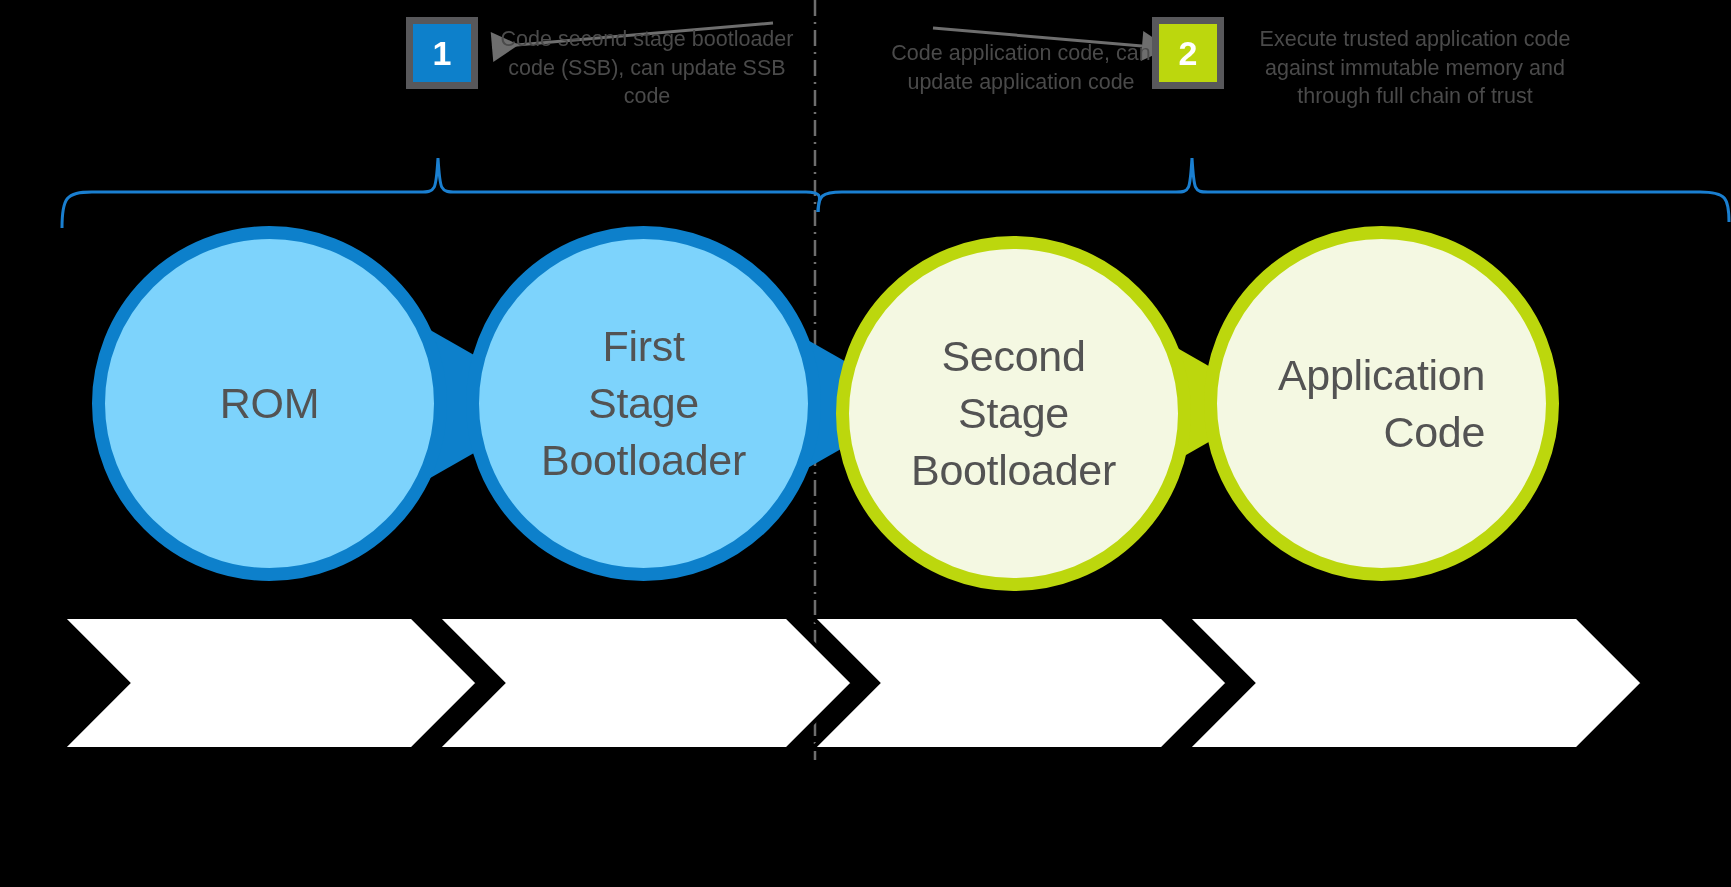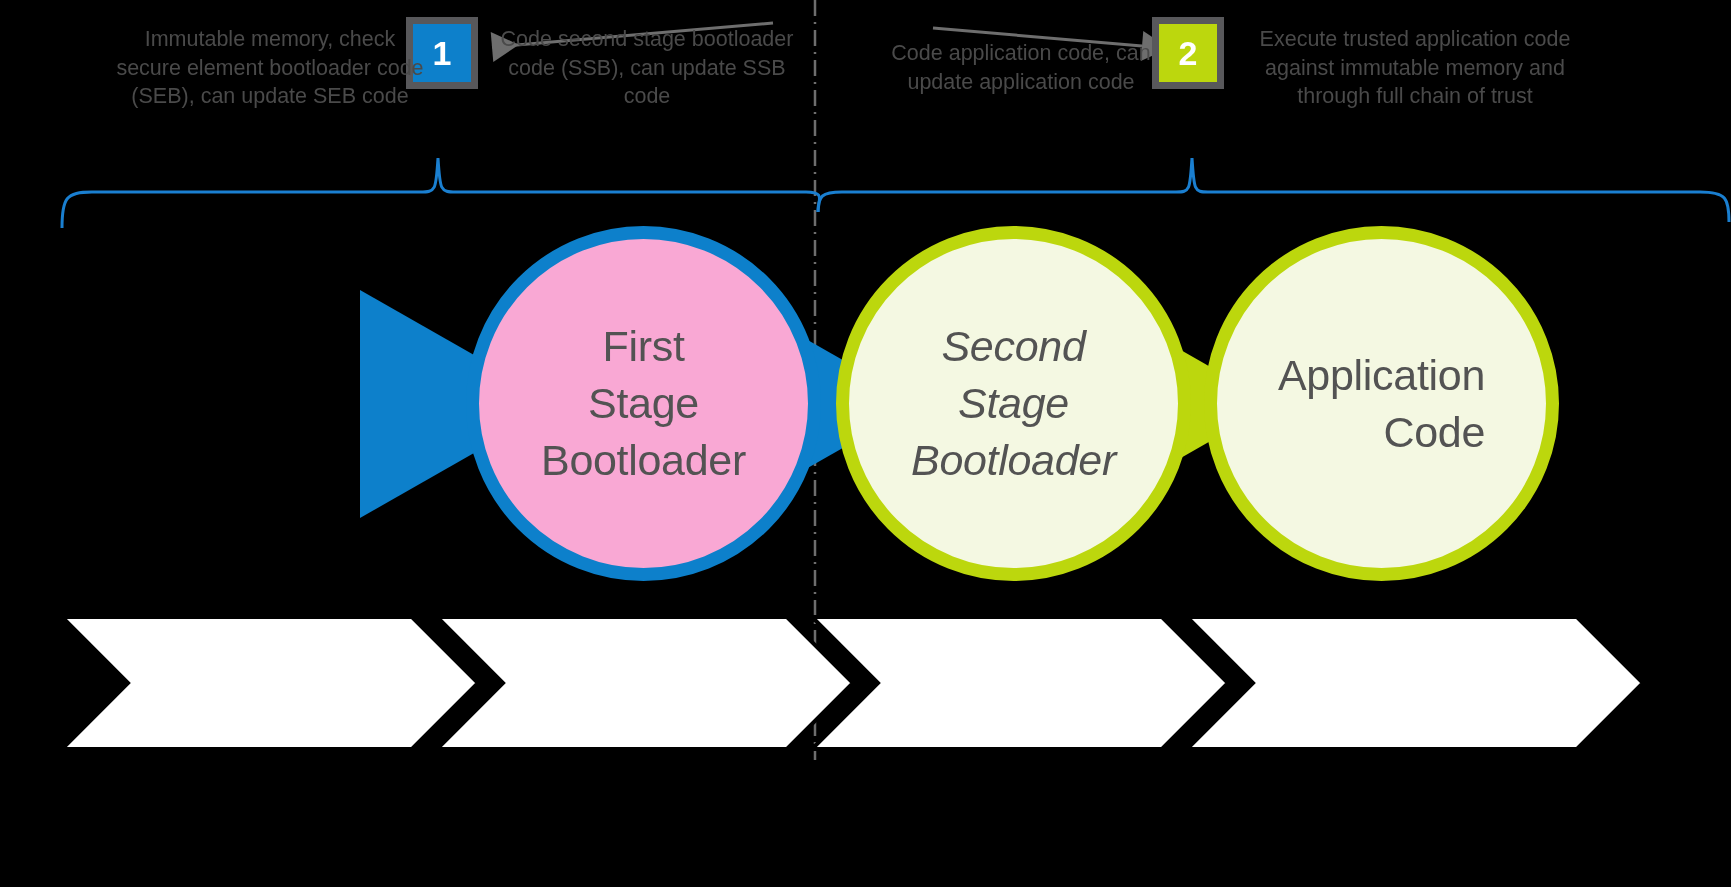--- a/index.html
+++ b/index.html
@@ -162,9 +162,6 @@
       <path d="M2,2 L352,2 L418,68 L352,134 L2,134 L68,68 Z" fill="#ffffff" stroke="#000000" stroke-width="4"></path>
     </svg>
   </div>
-  <div class="band-text" style="left:110px; width:320px;">
-    <span>Immutable memory, check secure element bootloader code (SEB), can update SEB code</span>
-  </div>
 
   <div class="band" style="left:435px; width:420px;">
     <svg width="420" height="136" viewBox="0 0 420 136">

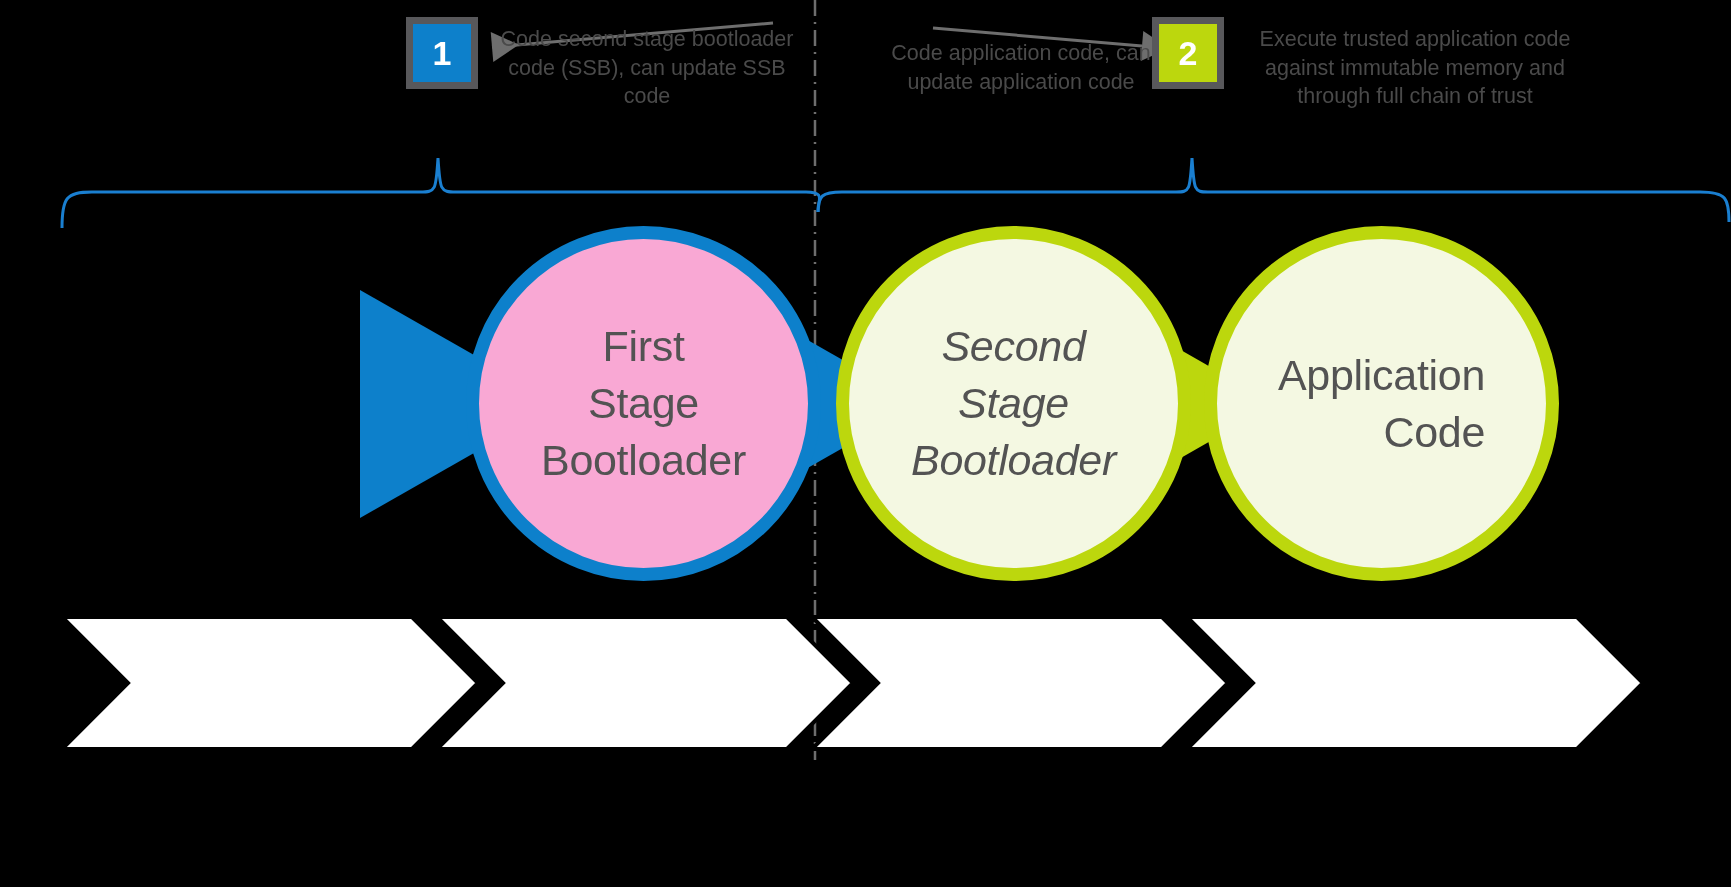--- a/index.html
+++ b/index.html
@@ -52,7 +52,7 @@
     letter-spacing: -0.3px;
   }
   .circle-blue {
-    background: #f9a8d4;
+    background: #7dd3fc;
     border: 13px solid #0d80cb;
   }
   .circle-green {

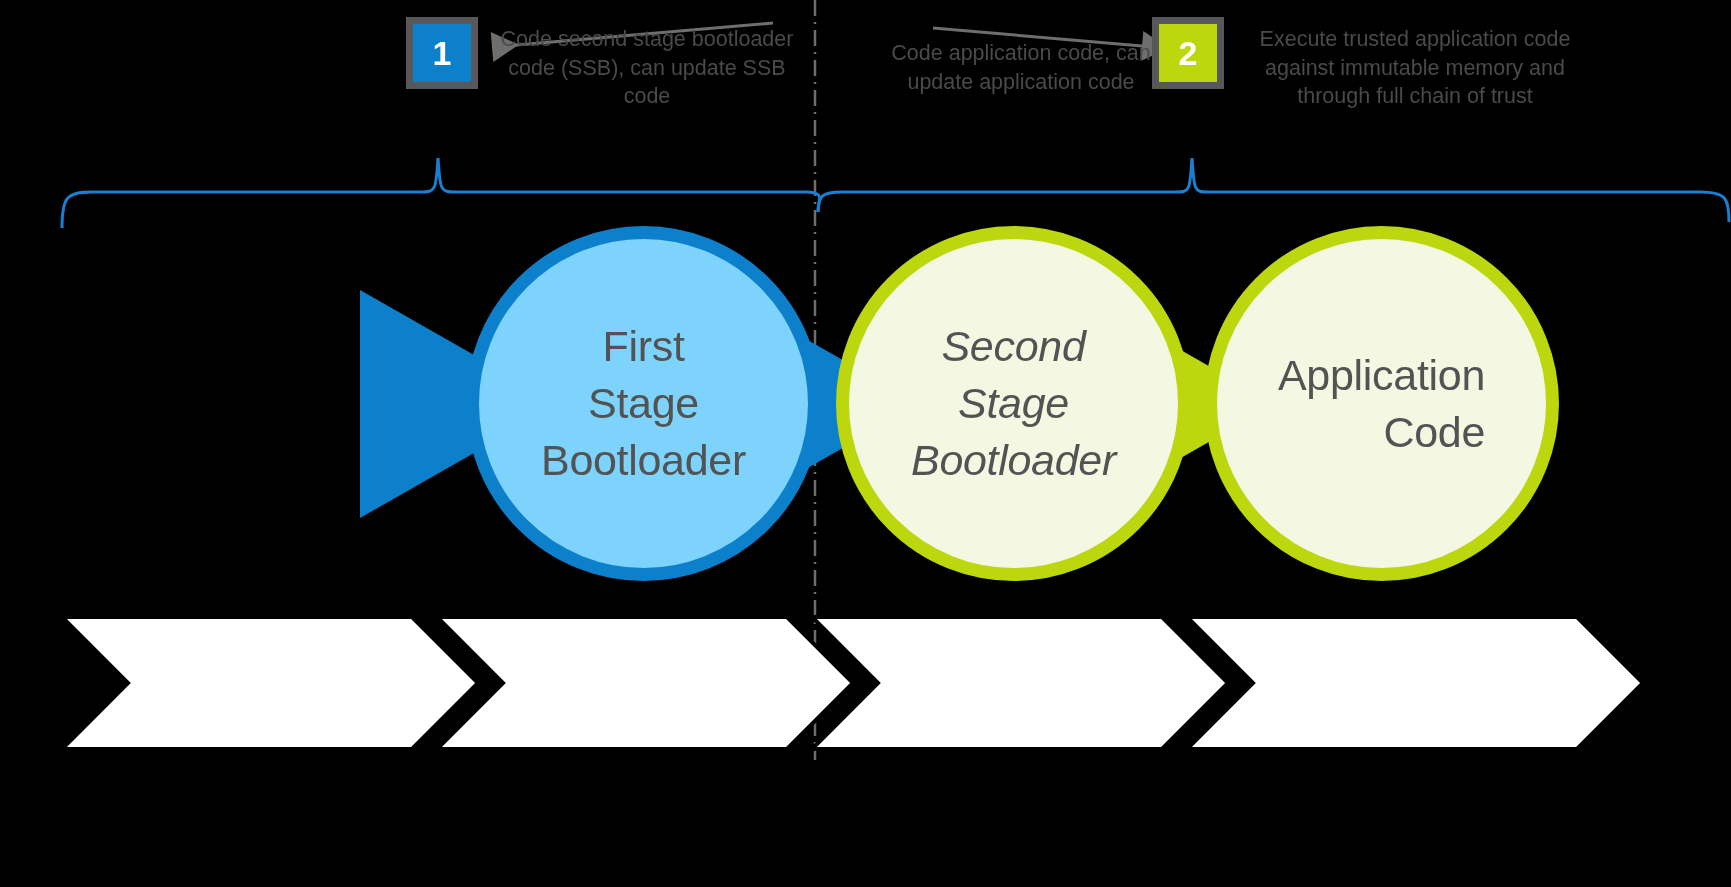--- a/index.html
+++ b/index.html
@@ -149,7 +149,7 @@
     <span class="circle-label">First<br>Stage<br>Bootloader</span>
   </div>
 
-  <div class="circle circle-green abs" style="left:836px; top:226px; width:355px; height:355px;font-style:italic;">
+  <div class="circle circle-green abs" style="left:836px; top:236px; width:355px; height:355px;">
     <span class="circle-label">Second<br>Stage<br>Bootloader</span>
   </div>
 

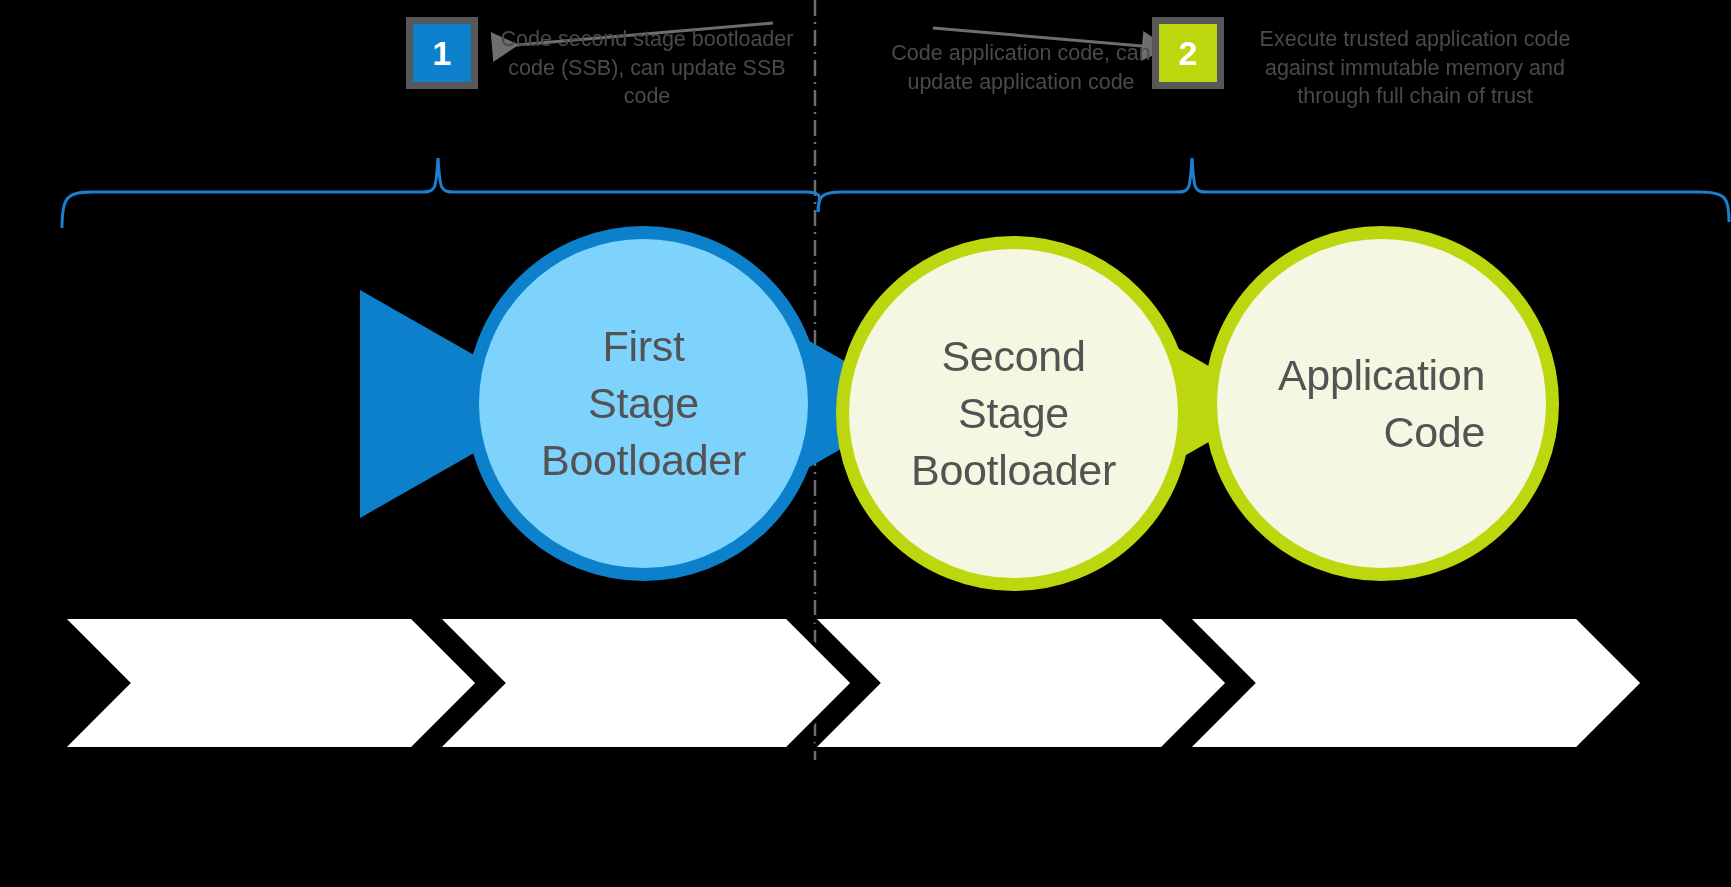--- a/index.html
+++ b/index.html
@@ -144,6 +144,9 @@
     <path d="M1090,298 L1275,404 L1090,510 Z" fill="#bcd70d"></path>
   </svg>
 
+  <div class="circle circle-blue abs" style="left:92px; top:226px; width:355px; height:355px;">
+    <span class="circle-label">ROM</span>
+  </div>
 
   <div class="circle circle-blue abs" style="left:466px; top:226px; width:355px; height:355px;">
     <span class="circle-label">First<br>Stage<br>Bootloader</span>

